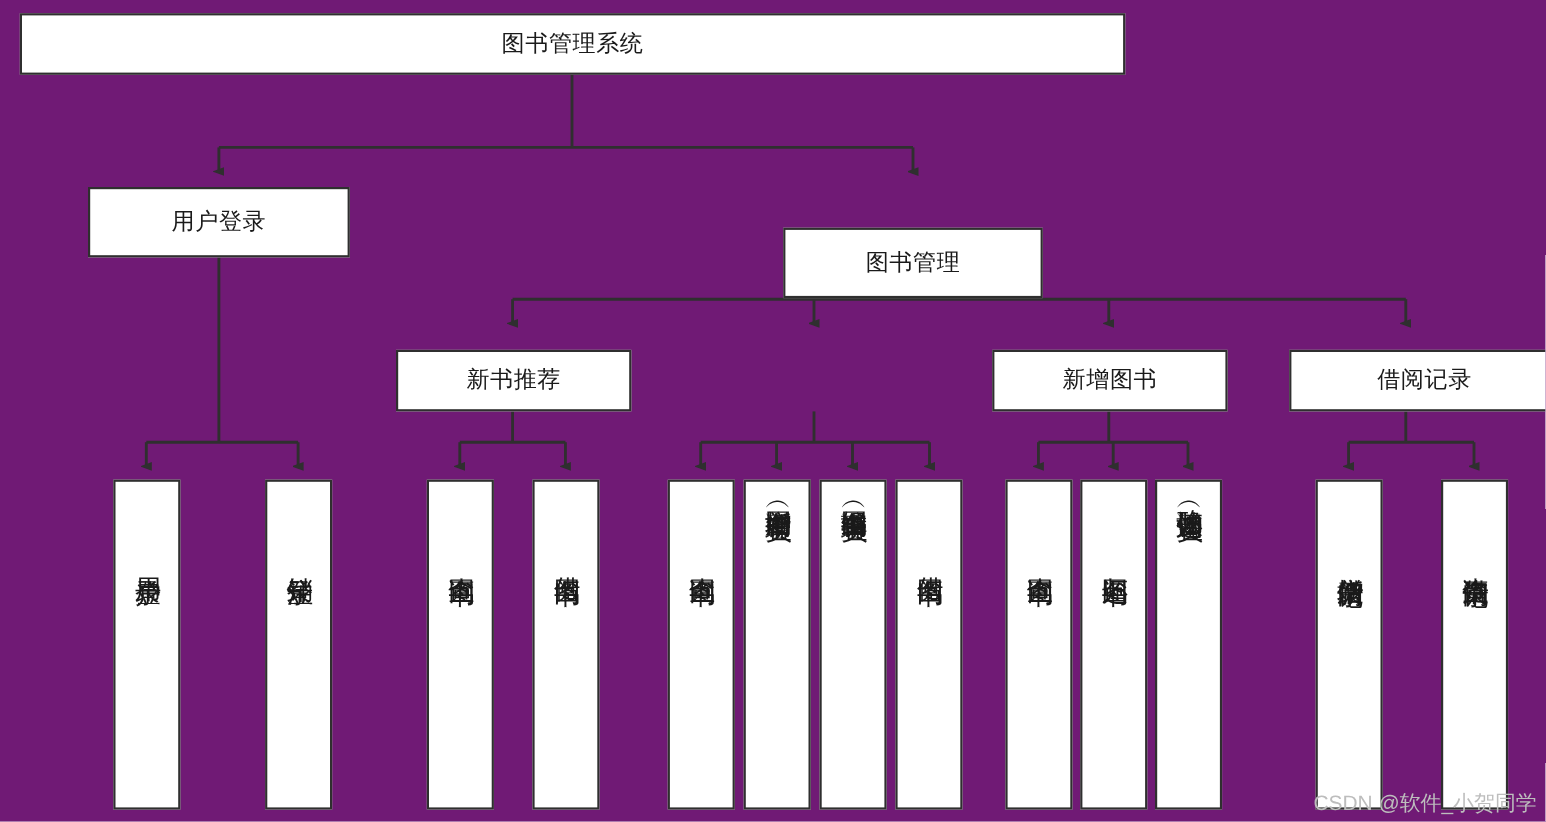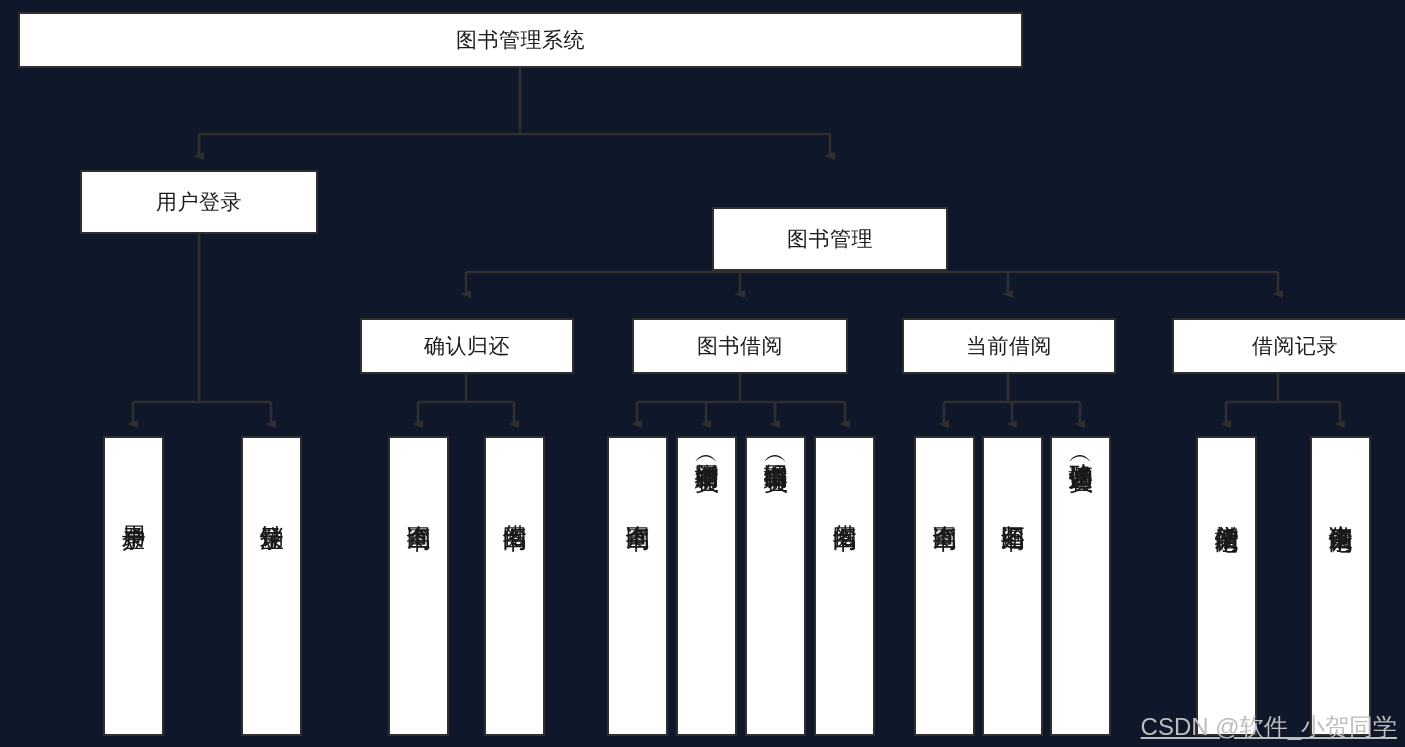--- a/index.html
+++ b/index.html
@@ -14,7 +14,7 @@
     position: relative;
     width: 1405px;
     height: 747px;
-    background: #0f172a;
+    background: #701a75;
     overflow: hidden;
   }
   #edges {

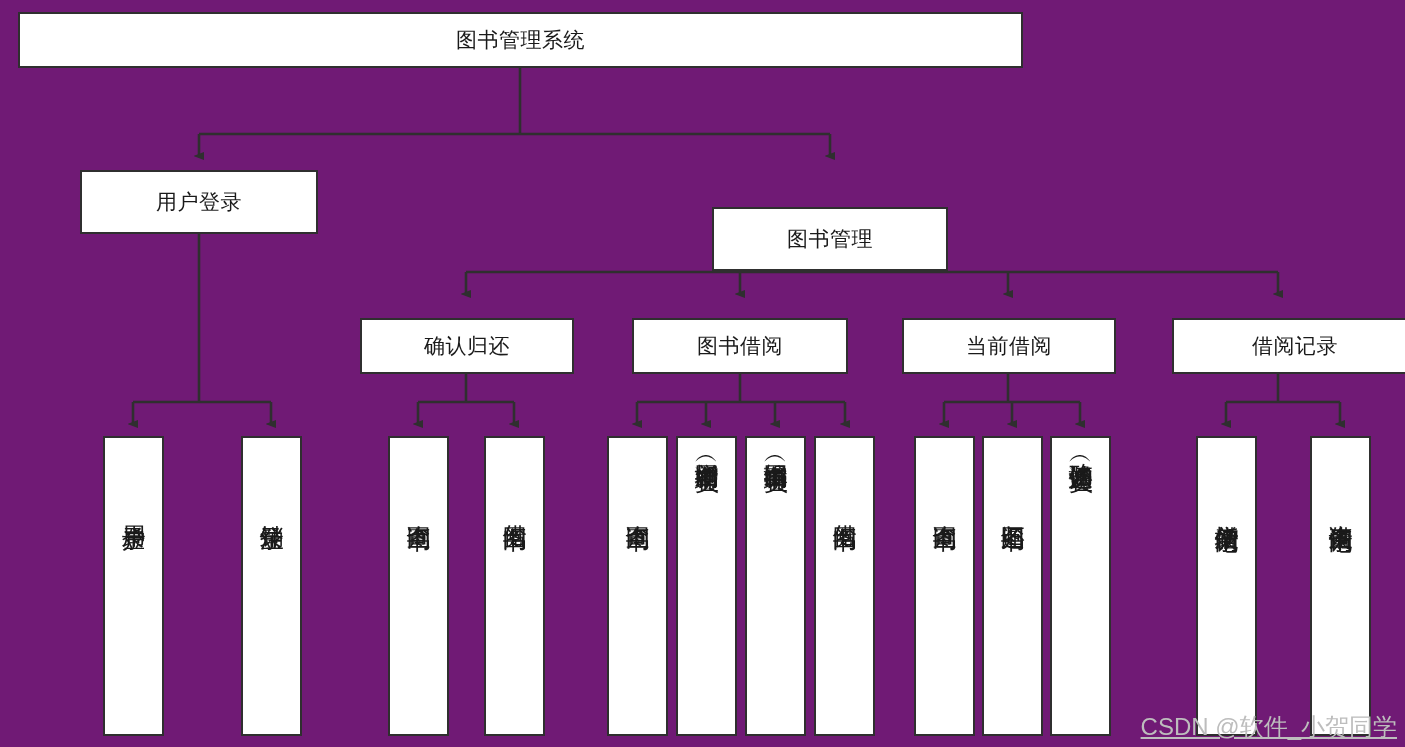--- a/index.html
+++ b/index.html
@@ -138,7 +138,7 @@
   </div>
 
   <div class="node horiz" style="left:360px; top:318px; width:214px; height:56px;">
-    <span>确认归还</span>
+    <span>新书推荐</span>
   </div>
   <div class="node horiz" style="left:632px; top:318px; width:216px; height:56px;">
     <span>图书借阅</span>

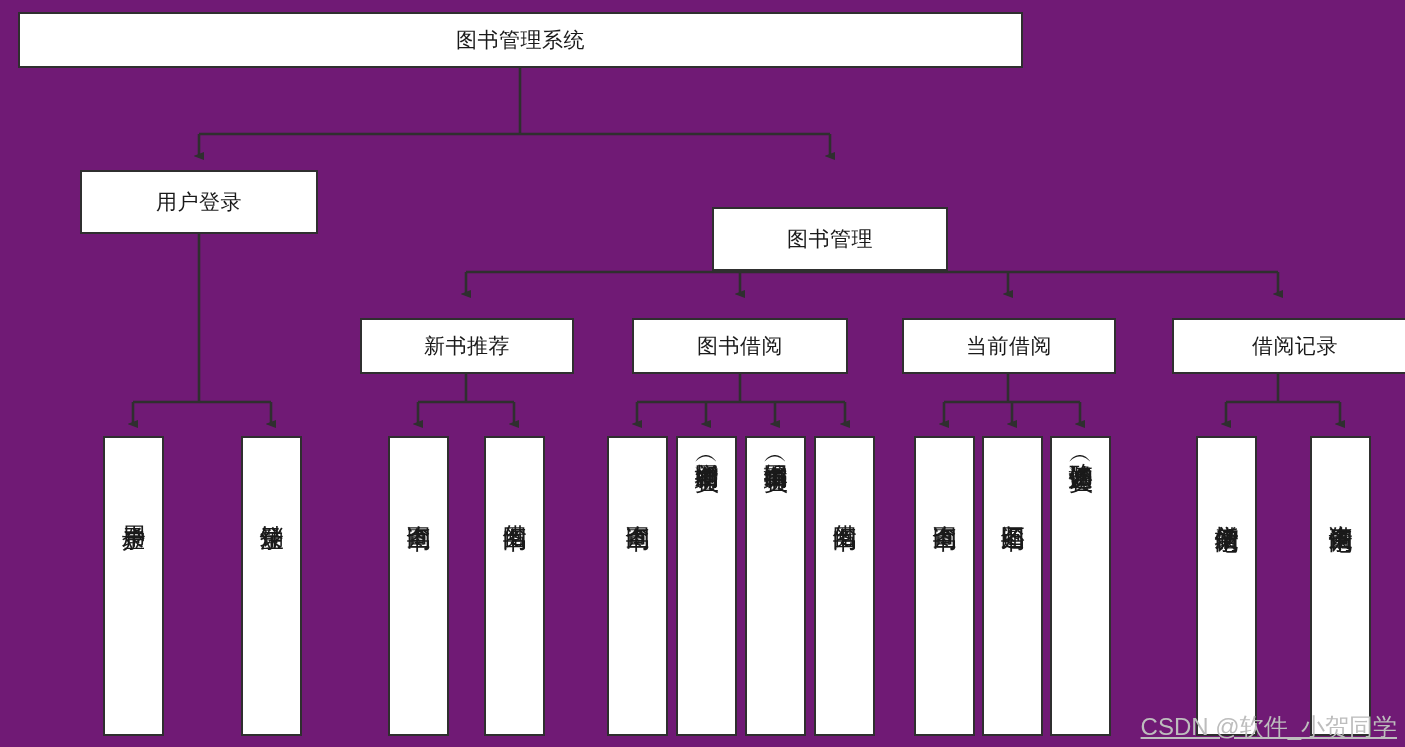--- a/index.html
+++ b/index.html
@@ -140,9 +140,6 @@
   <div class="node horiz" style="left:360px; top:318px; width:214px; height:56px;">
     <span>新书推荐</span>
   </div>
-  <div class="node horiz" style="left:632px; top:318px; width:216px; height:56px;">
-    <span>图书借阅</span>
-  </div>
   <div class="node horiz" style="left:902px; top:318px; width:214px; height:56px;">
     <span>当前借阅</span>
   </div>

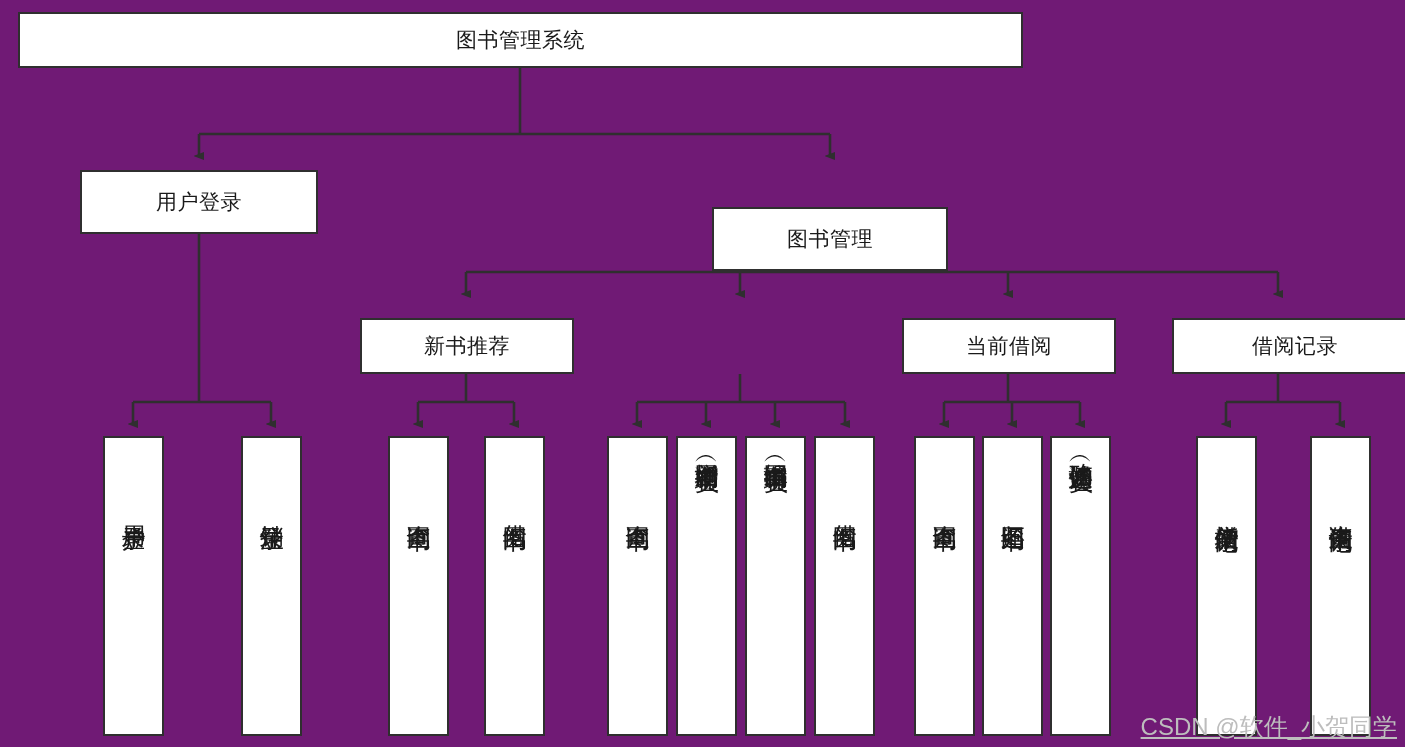--- a/index.html
+++ b/index.html
@@ -141,7 +141,7 @@
     <span>新书推荐</span>
   </div>
   <div class="node horiz" style="left:902px; top:318px; width:214px; height:56px;">
-    <span>当前借阅</span>
+    <span>新增图书</span>
   </div>
   <div class="node horiz" style="left:1172px; top:318px; width:246px; height:56px;">
     <span>借阅记录</span>

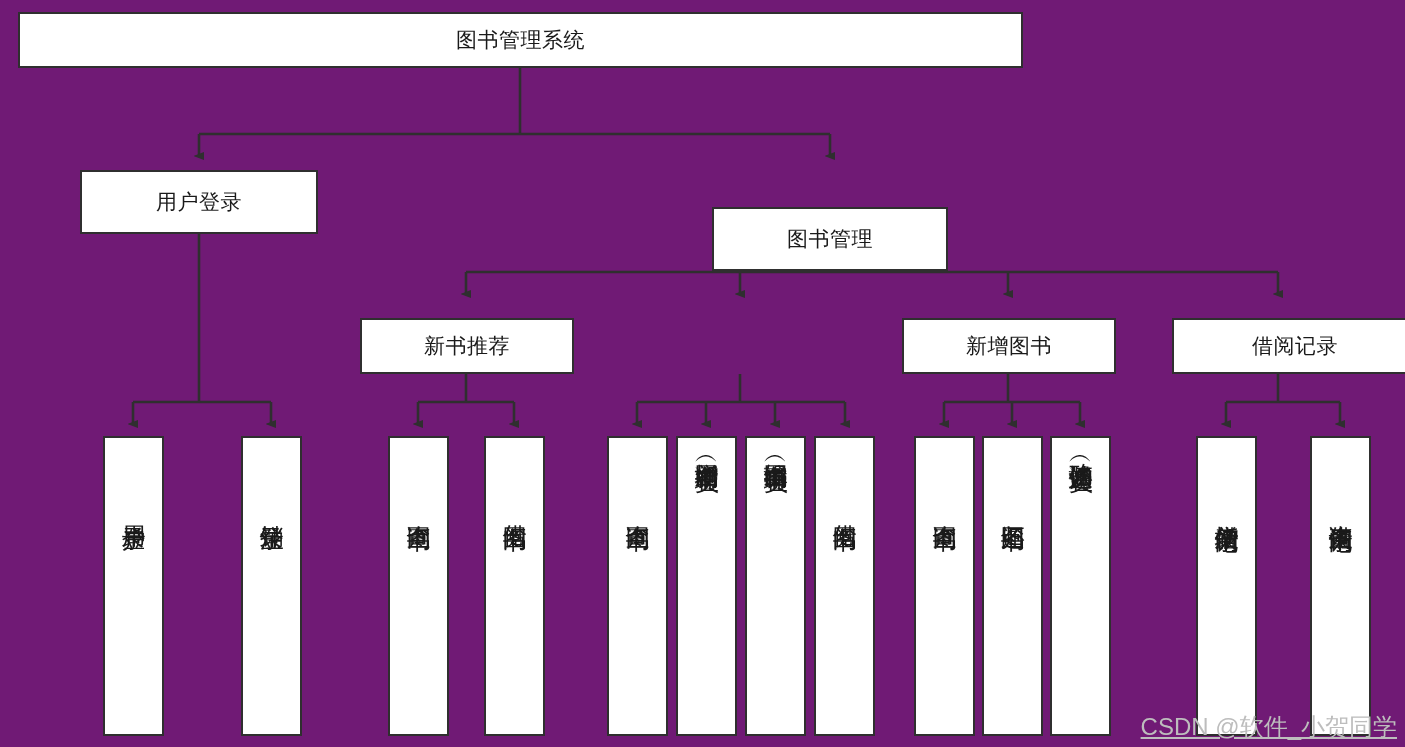--- a/index.html
+++ b/index.html
@@ -64,11 +64,10 @@
     position: absolute;
     right: 8px;
     bottom: 4px;
-    font-size: 24px;
+    font-size: 19px;
     color: #bdbdbd;
     z-index: 3;
     white-space: nowrap;
-    text-decoration: underline;
   }
 </style>
 </head>

